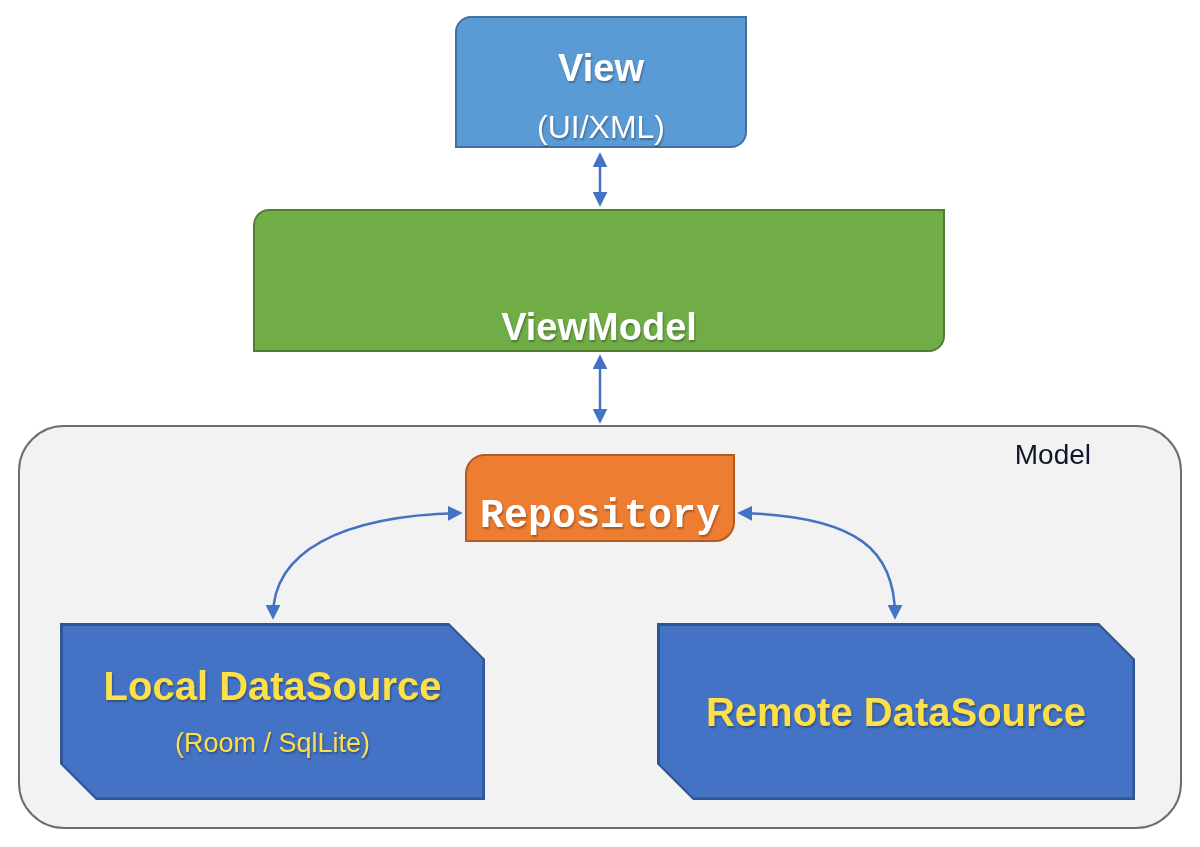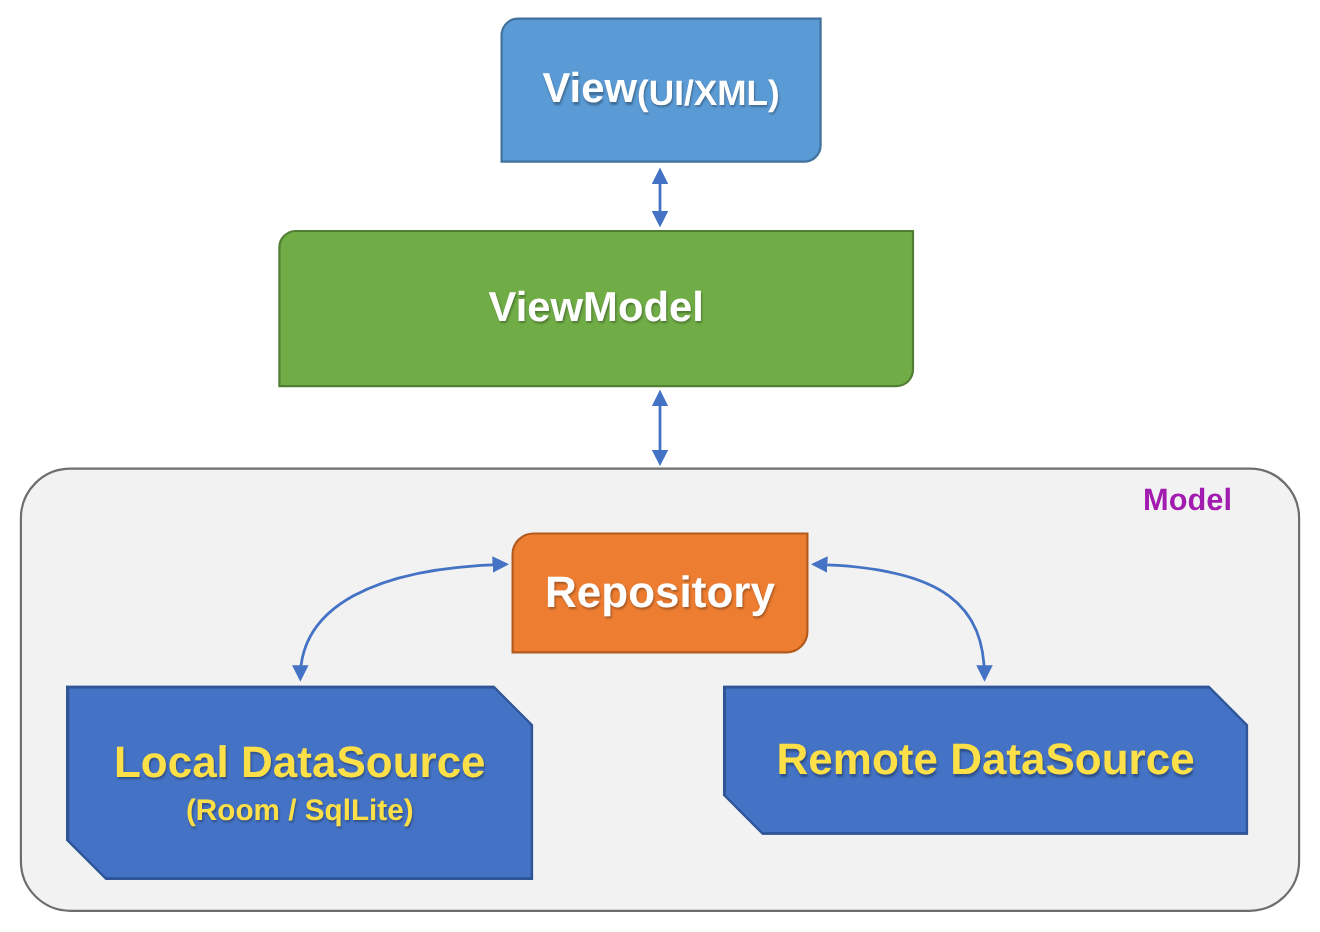--- a/index.html
+++ b/index.html
@@ -10,7 +10,7 @@
   }
   .node {
     position:absolute; box-sizing:border-box;
-    display:flex; flex-direction:row; align-items:center; justify-content:center;
+    display:flex; flex-direction:column; align-items:center; justify-content:flex-end;
     text-align:center; color:#ffffff;
   }
   

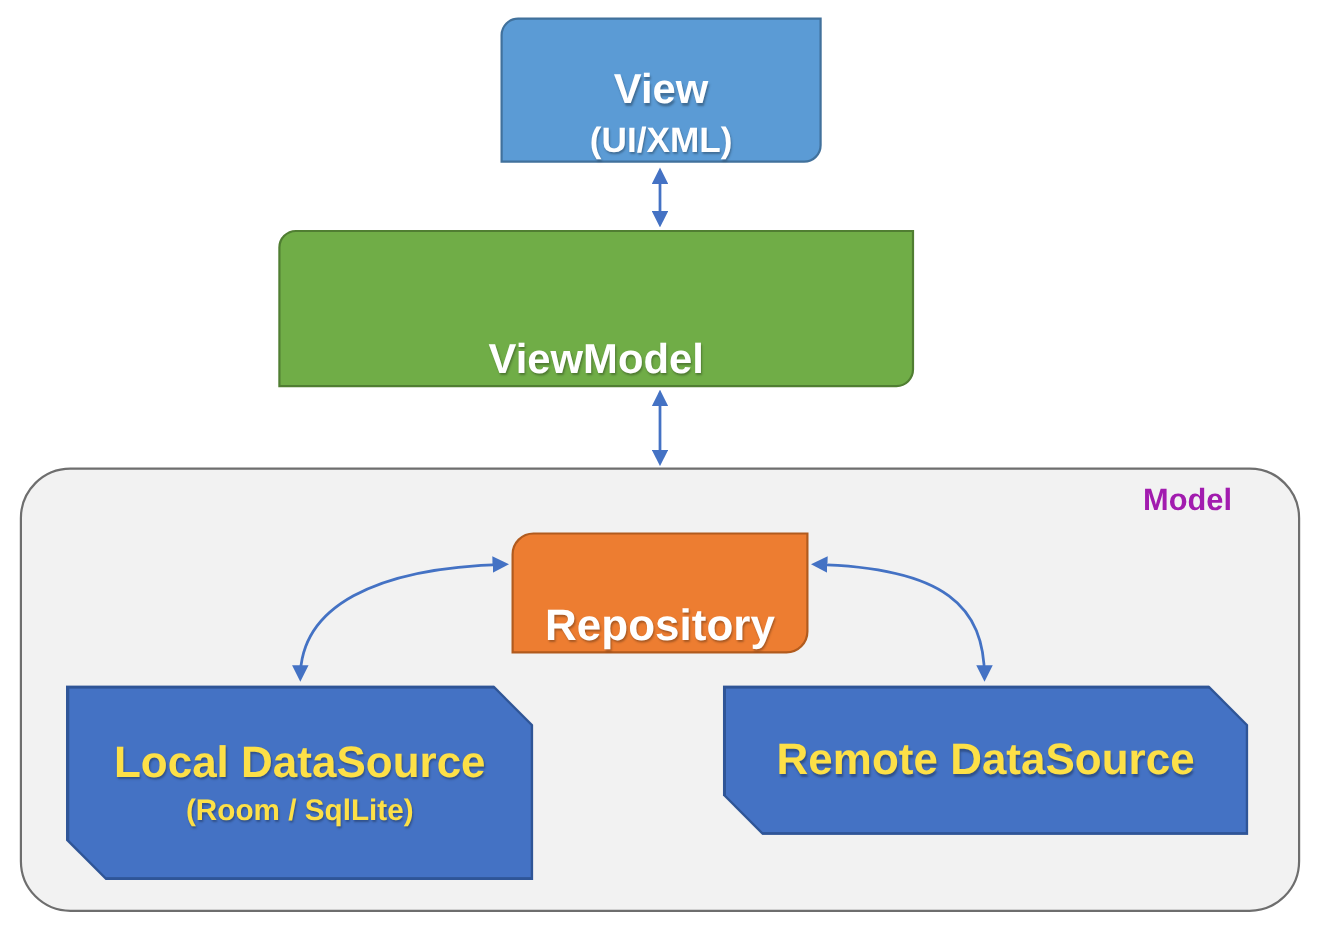--- a/index.html
+++ b/index.html
@@ -19,7 +19,7 @@
   }
   .node-title { font-weight:700; font-size:38px; line-height:1.15;
     text-shadow:1px 2px 2px rgba(0,0,0,0.30); white-space:nowrap; }
-  .node-sub   { font-weight:700; font-size:31px; line-height:1.15; margin-top:5px;
+  .node-sub   { font-weight:400; font-size:31px; line-height:1.15; margin-top:19px;
     text-shadow:1px 2px 2px rgba(0,0,0,0.30); white-space:nowrap; }
   #node-view      { left:455px; top:16px;  width:292px; height:132px; border-radius:16px 0 16px 0; }
   #node-viewmodel { left:253px; top:209px; width:578px; height:143px; border-radius:16px 0 16px 0; }

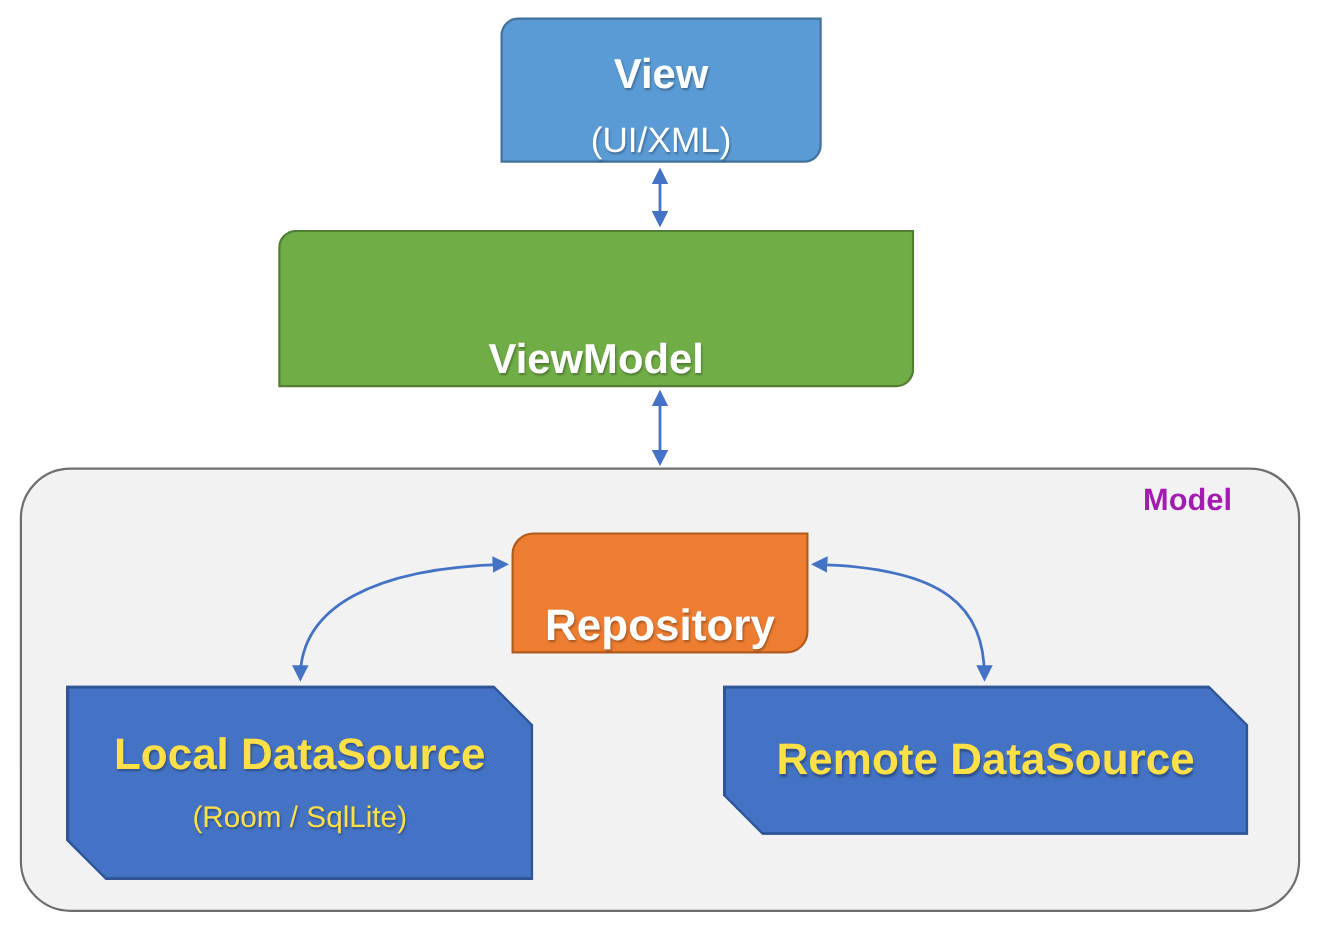--- a/index.html
+++ b/index.html
@@ -22,7 +22,7 @@
   .node-sub   { font-weight:400; font-size:31px; line-height:1.15; margin-top:19px;
     text-shadow:1px 2px 2px rgba(0,0,0,0.30); white-space:nowrap; }
   #node-view      { left:455px; top:16px;  width:292px; height:132px; border-radius:16px 0 16px 0; }
-  #node-viewmodel { left:253px; top:209px; width:578px; height:143px; border-radius:16px 0 16px 0; }
+  #node-viewmodel { left:253px; top:209px; width:692px; height:143px; border-radius:16px 0 16px 0; }
   #model-group {
     position:absolute; box-sizing:border-box;
     left:18px; top:425px; width:1164px; height:404px;

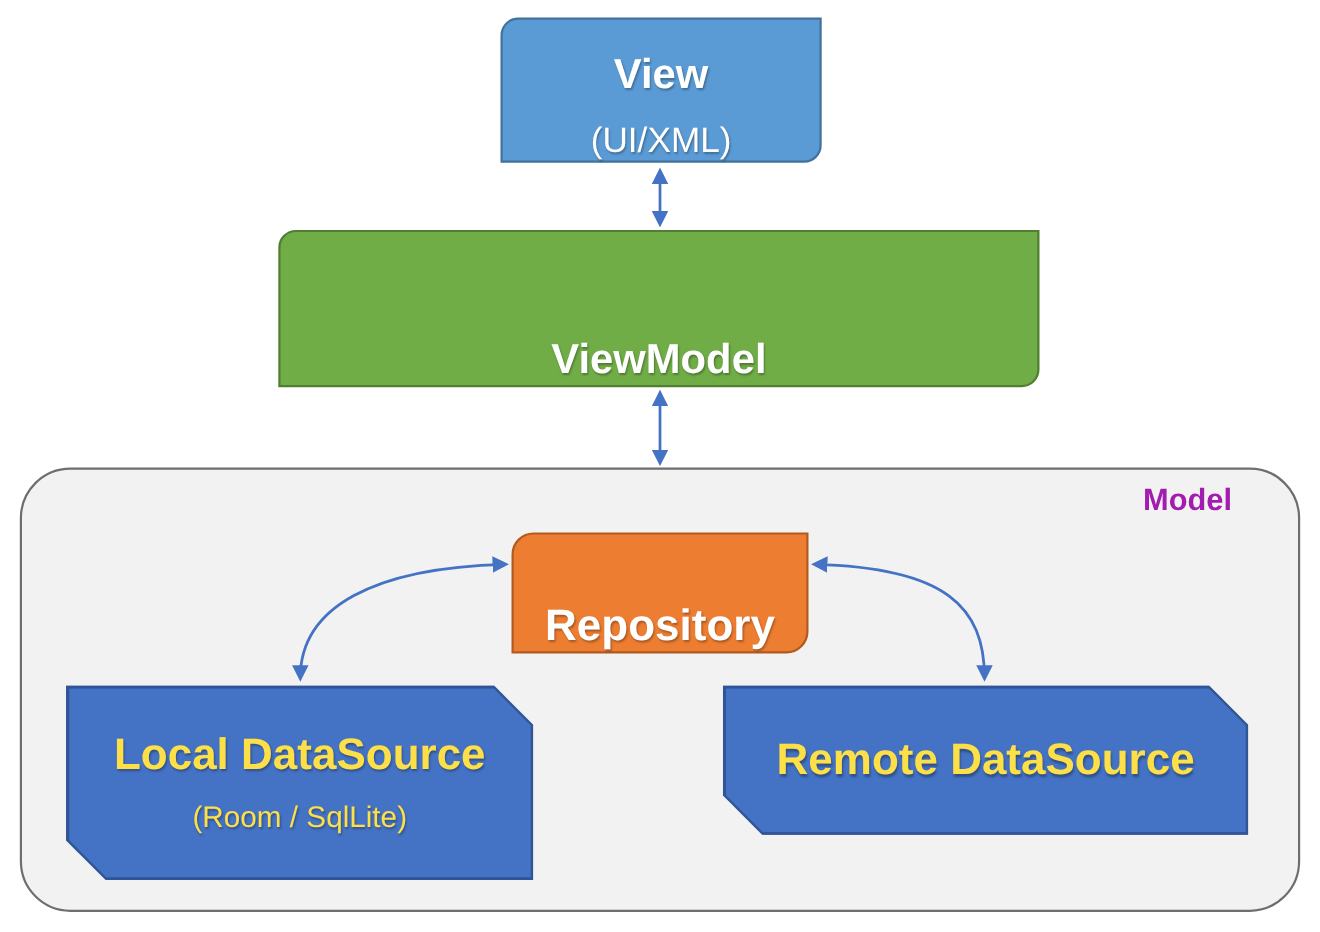--- a/index.html
+++ b/index.html
@@ -29,8 +29,8 @@
     background:var(--fill); border:2px solid var(--border); border-radius:46px;
   }
   #model-label {
-    position:absolute; top:12px; right:60px;
-    font-size:28px; font-weight:700; color:#a21caf;
+    position:absolute; top:12px; right:89px;
+    font-size:28px; font-weight:400; color:#0f172a;
   }
   #node-repository { left:465px; top:484px; width:270px; height:110px; border-radius:20px 0 20px 0; }
   #node-repository .node-title { font-size:40px; }

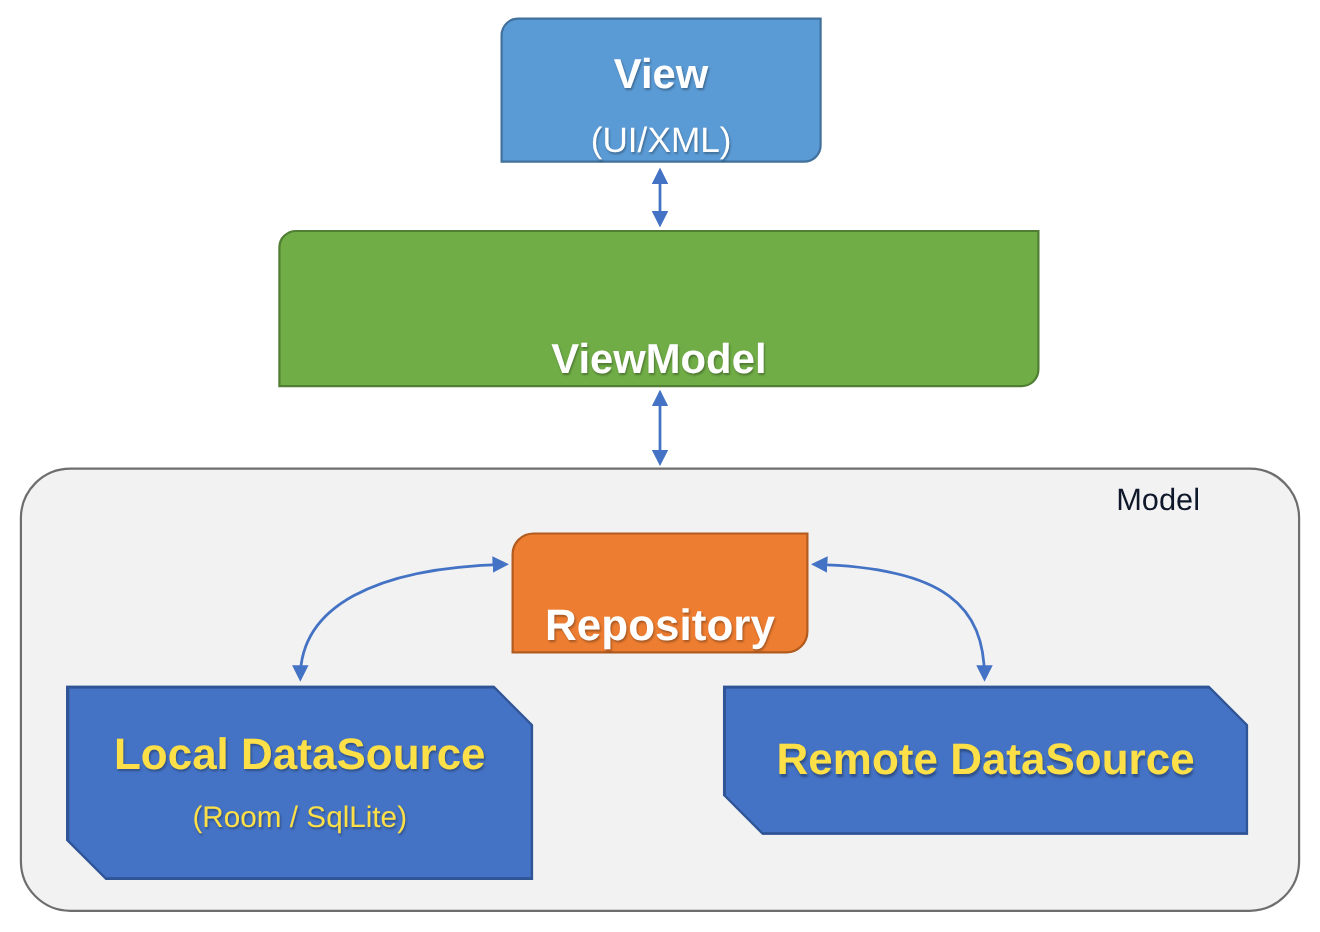--- a/index.html
+++ b/index.html
@@ -32,7 +32,7 @@
     position:absolute; top:12px; right:89px;
     font-size:28px; font-weight:400; color:#0f172a;
   }
-  #node-repository { left:465px; top:484px; width:270px; height:110px; border-radius:20px 0 20px 0; }
+  #node-repository { left:465px; top:454px; width:270px; height:88px; border-radius:20px 0 20px 0;font-family:Liberation Mono, monospace; }
   #node-repository .node-title { font-size:40px; }
   
   .snip {

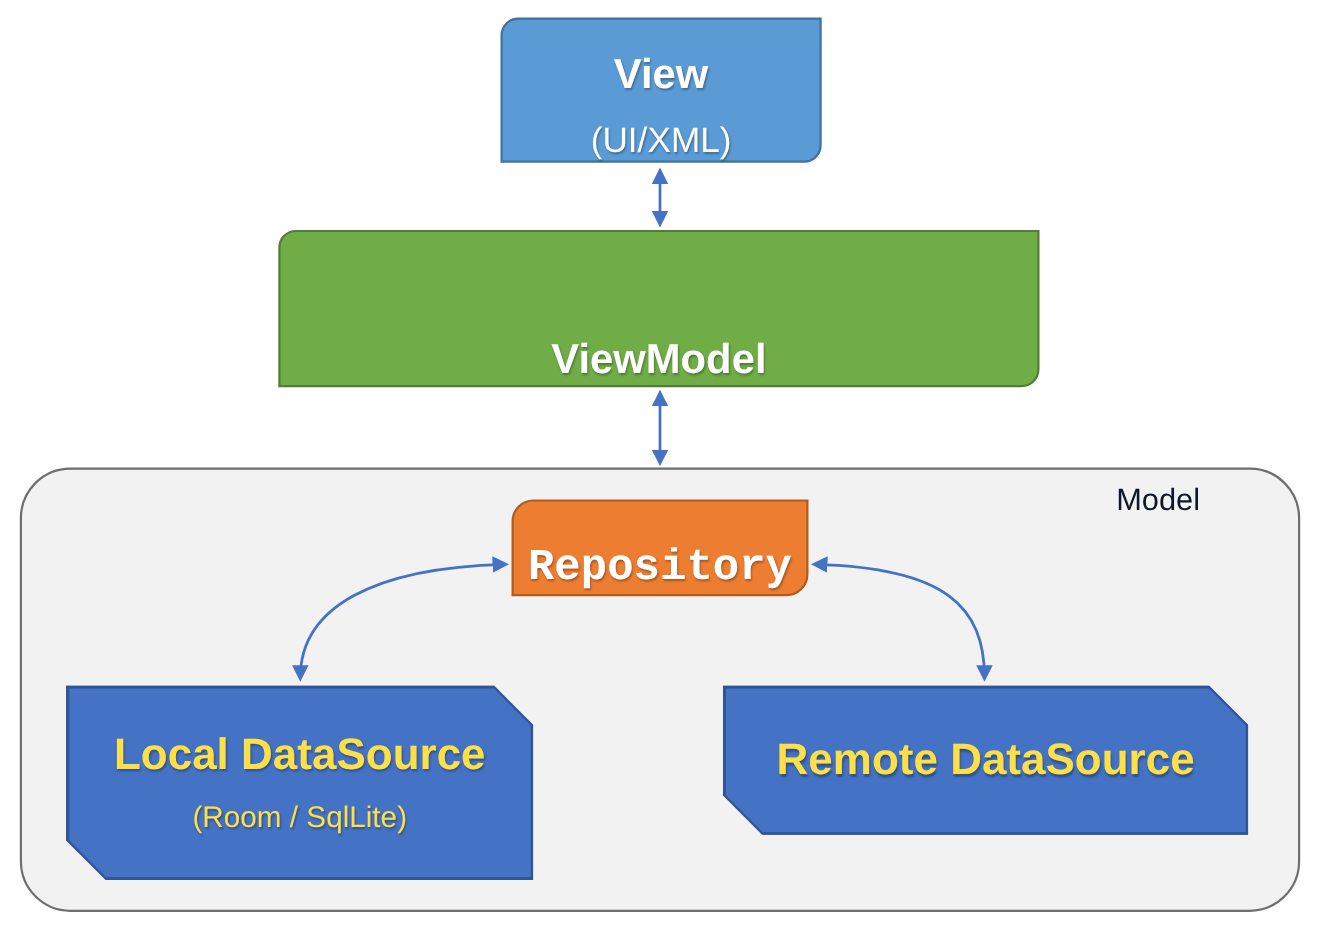--- a/index.html
+++ b/index.html
@@ -46,7 +46,7 @@
     text-align:center; color:#fde047;
   }
   #node-local-datasource  { left:60px;  top:623px; width:425px; height:177px; }
-  #node-remote-datasource { left:657px; top:623px; width:478px; height:136px; }
+  #node-remote-datasource { left:657px; top:623px; width:478px; height:177px; }
   .snip .node-title { font-size:40px; }
   .snip .node-sub   { font-size:27px; }
   #connectors { position:absolute; left:0; top:0; width:1200px; height:847px; pointer-events:none; }

